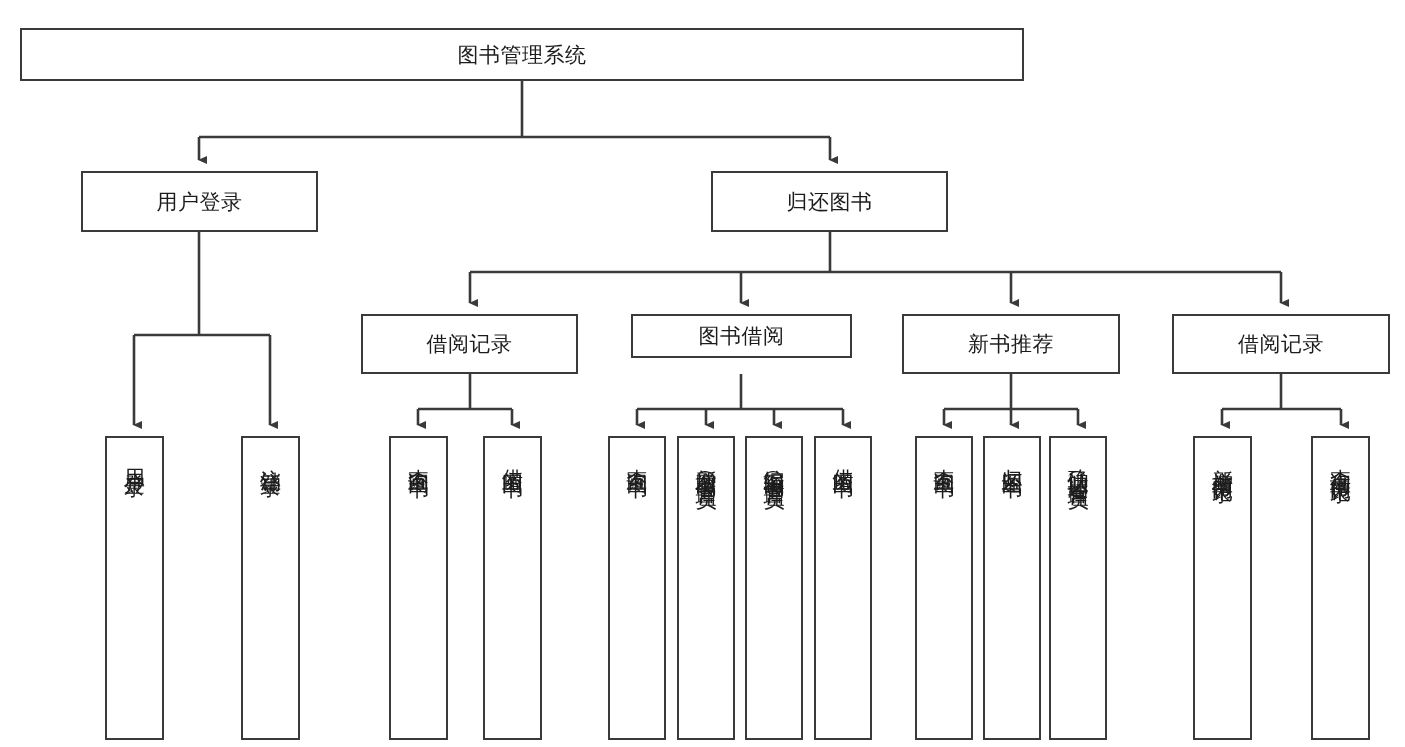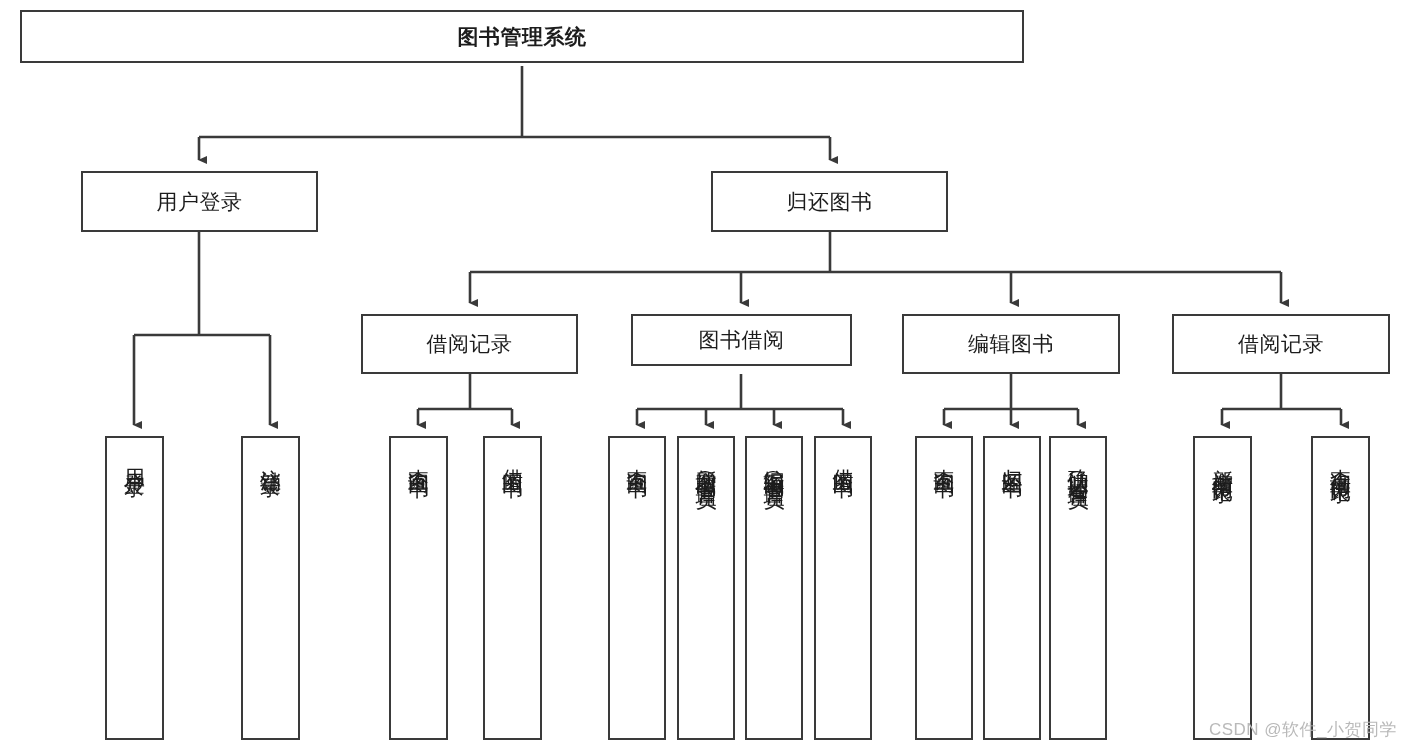--- a/index.html
+++ b/index.html
@@ -125,7 +125,7 @@
     </g>
   </svg>
 
-  <div class="node-box" style="left:20px; top:10px; width:1004px; height:53px;font-weight:bold;">
+  <div class="node-box" style="left:20px; top:28px; width:1004px; height:53px;">
     <span class="node-label-h">图书管理系统</span>
   </div>
 

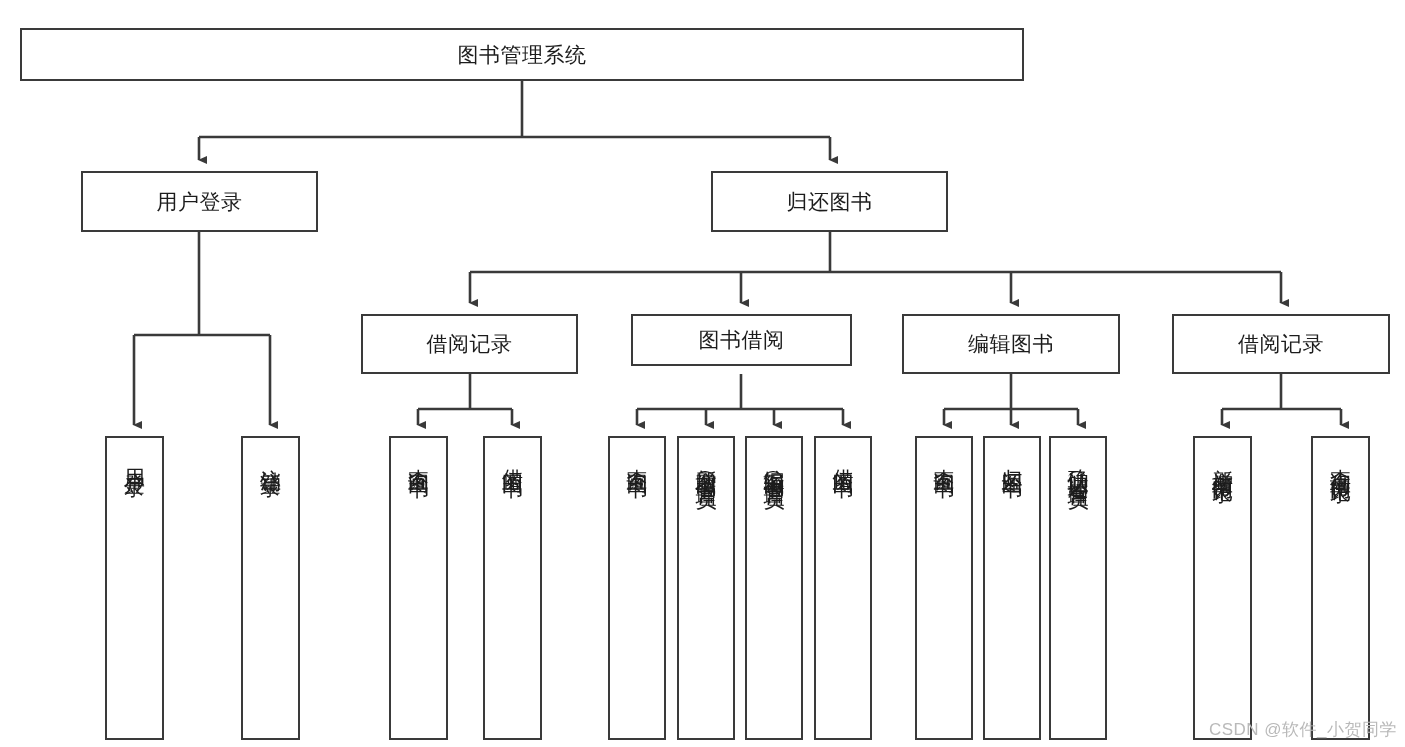--- a/index.html
+++ b/index.html
@@ -139,7 +139,7 @@
   <div class="node-box" style="left:361px; top:314px; width:217px; height:60px;">
     <span class="node-label-h">借阅记录</span>
   </div>
-  <div class="node-box" style="left:631px; top:314px; width:221px; height:52px;">
+  <div class="node-box" style="left:631px; top:314px; width:221px; height:44px;">
     <span class="node-label-h">图书借阅</span>
   </div>
   <div class="node-box" style="left:902px; top:314px; width:218px; height:60px;">

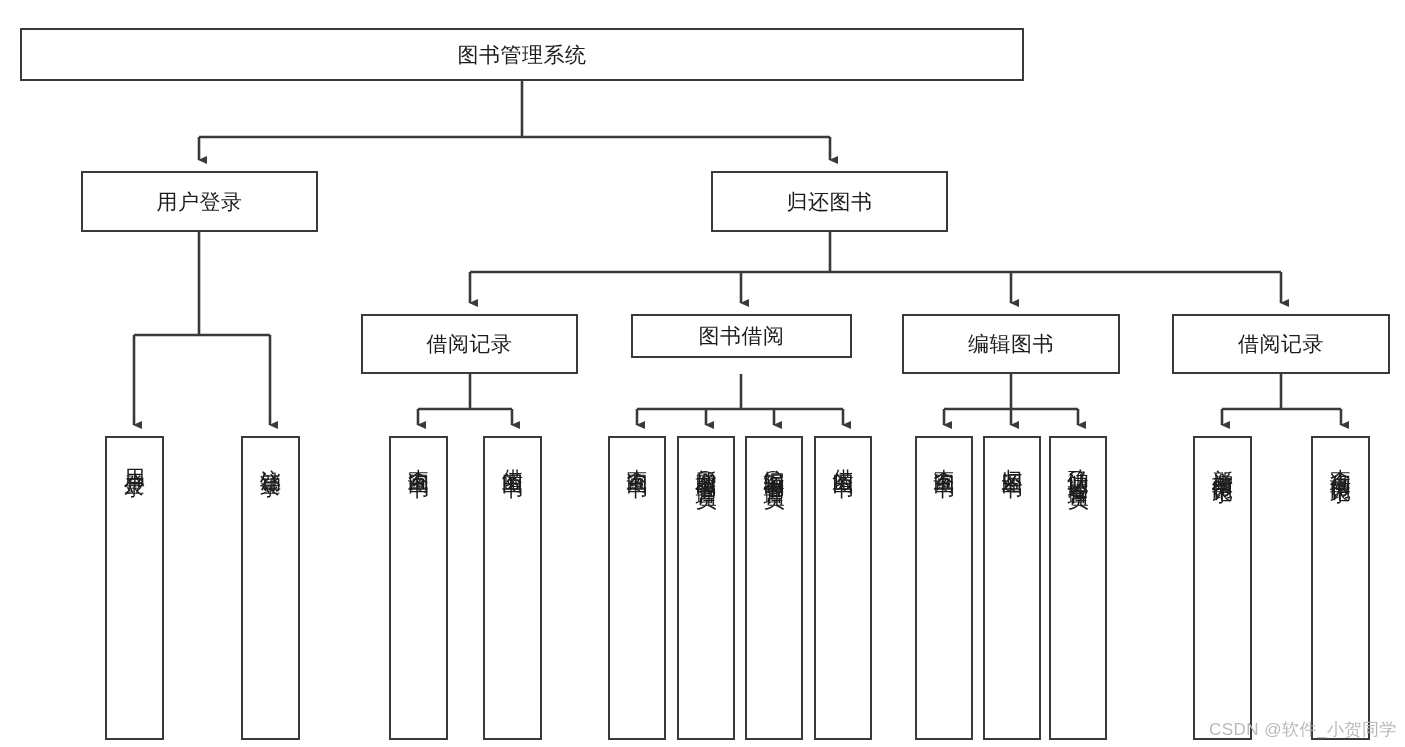--- a/index.html
+++ b/index.html
@@ -143,7 +143,7 @@
     <span class="node-label-h">图书借阅</span>
   </div>
   <div class="node-box" style="left:902px; top:314px; width:218px; height:60px;">
-    <span class="node-label-h">编辑图书</span>
+    <span class="node-label-h">新书推荐</span>
   </div>
   <div class="node-box" style="left:1172px; top:314px; width:218px; height:60px;">
     <span class="node-label-h">借阅记录</span>

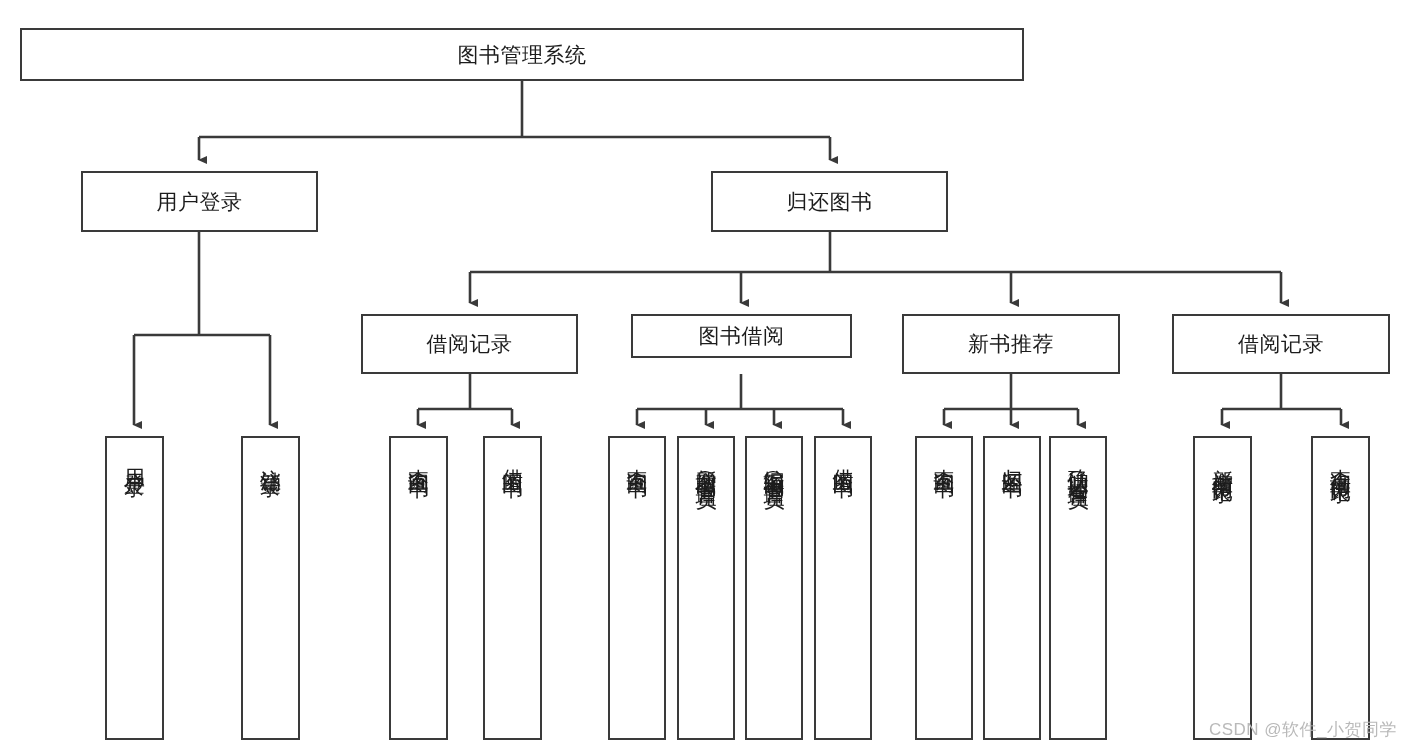--- a/index.html
+++ b/index.html
@@ -193,7 +193,6 @@
     <span class="node-label-v">查询借阅记录</span>
   </div>
 
-  <div class="watermark">CSDN @软件_小贺同学</div>
 
 </div>
 

